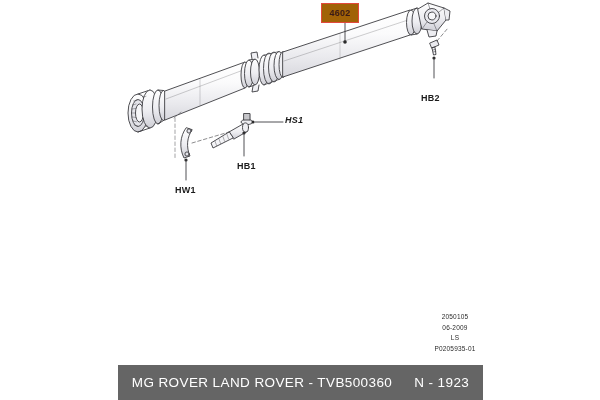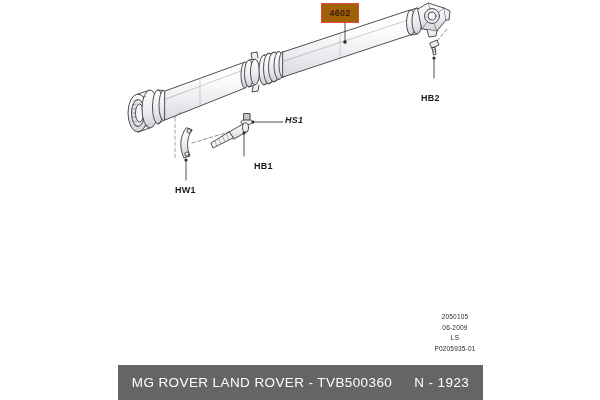--- a/index.html
+++ b/index.html
@@ -52,7 +52,7 @@
     white-space: nowrap;
   }
   .lbl-hs1 { left: 285px; top: 115px; font-style: italic; }
-  .lbl-hb1 { left: 233px; top: 161px; padding-left: 21px; }
+  .lbl-hb1 { left: 216px; top: 161px; padding-left: 21px; }
   .lbl-hw1 { left: 175px; top: 185px; }
   .lbl-hb2 { left: 421px; top: 81px; margin-top: 12px; }
 

